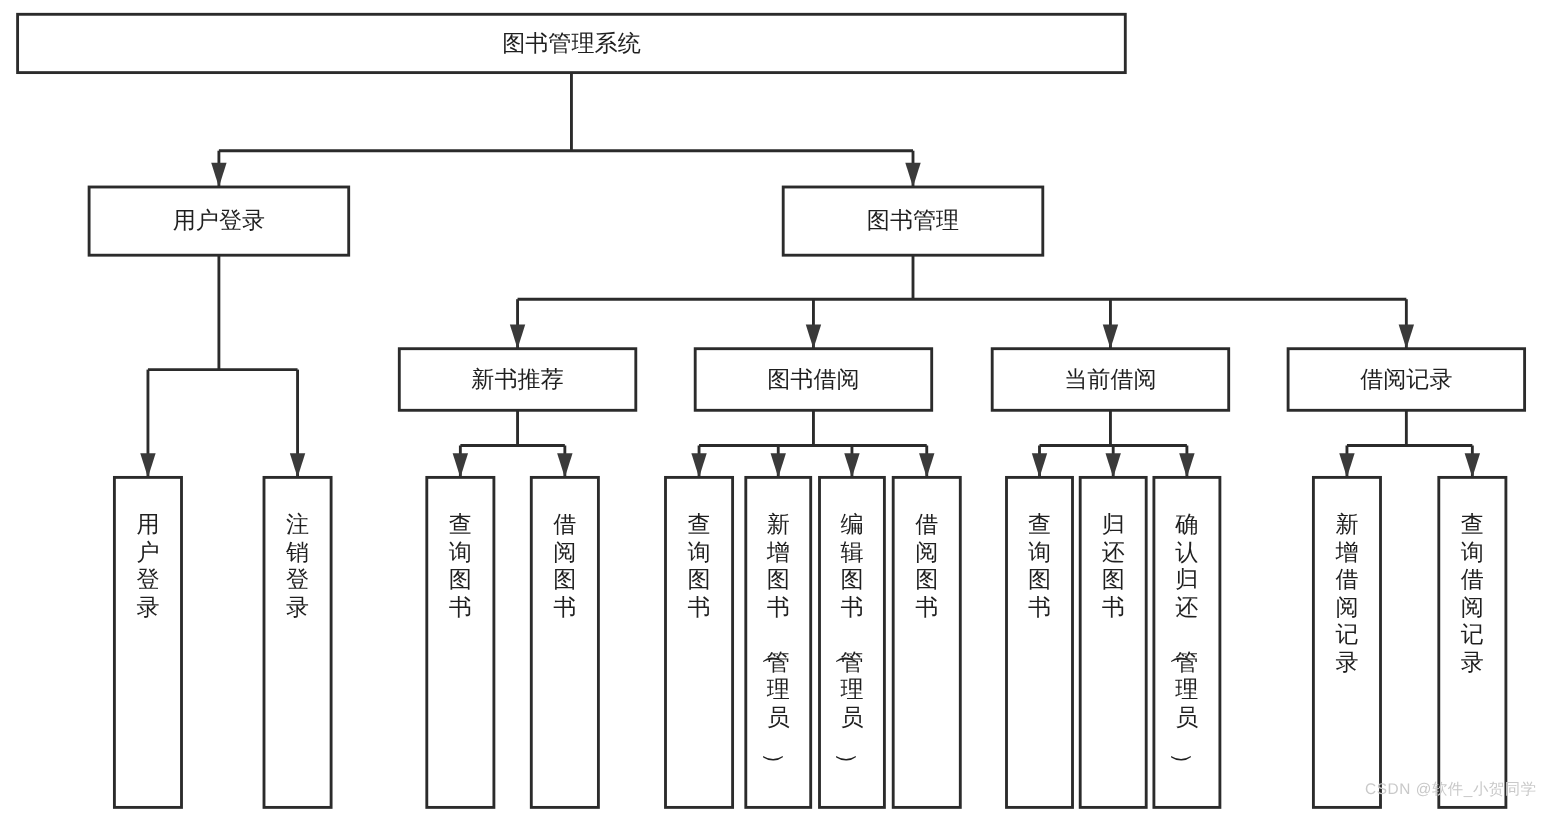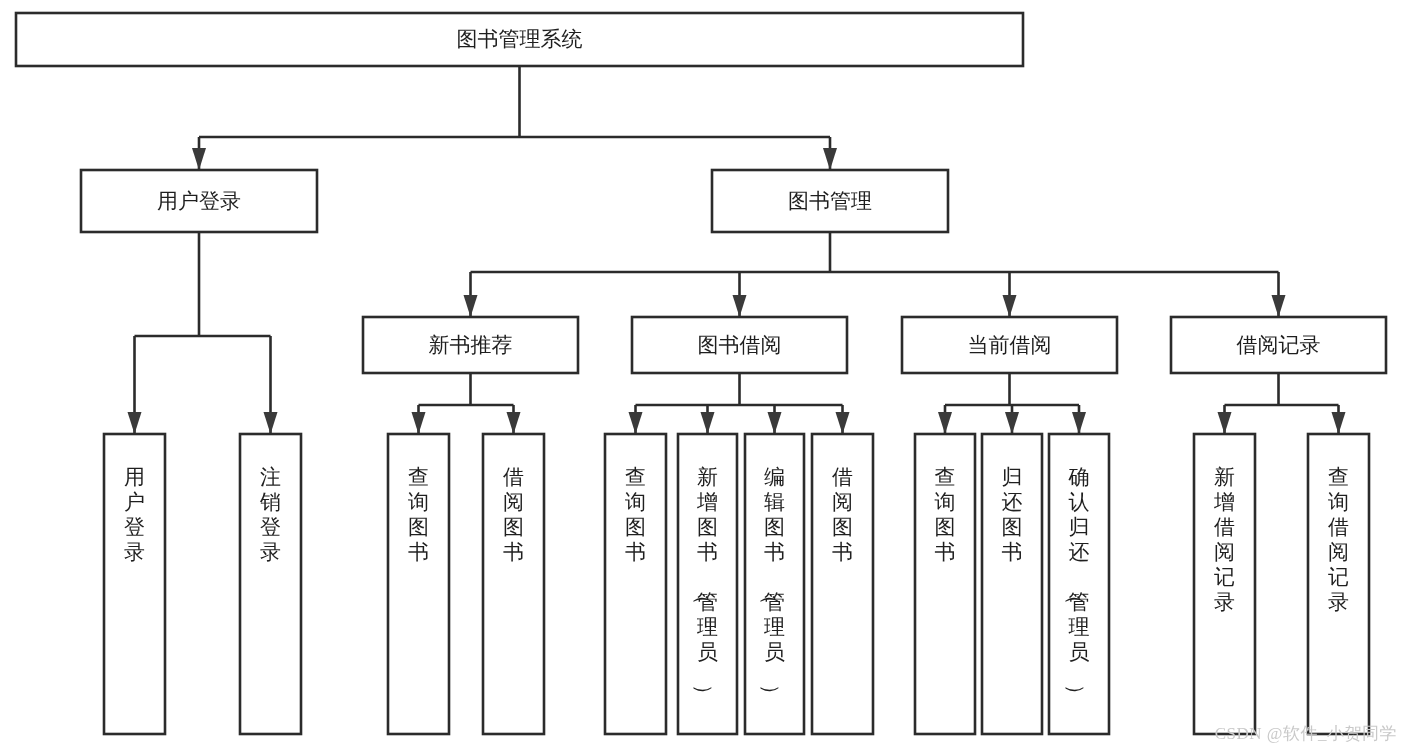--- a/index.html
+++ b/index.html
@@ -59,9 +59,9 @@
   .watermark {
     position: absolute;
     right: 8px;
-    bottom: 2px;
-    font-family: Liberation Serif, serif;
-    font-size: 17px;
+    bottom: 20px;
+    font-family: Liberation Sans, sans-serif;
+    font-size: 14px;
     color: #c9c9c9;
     letter-spacing: 0.5px;
     white-space: nowrap;

